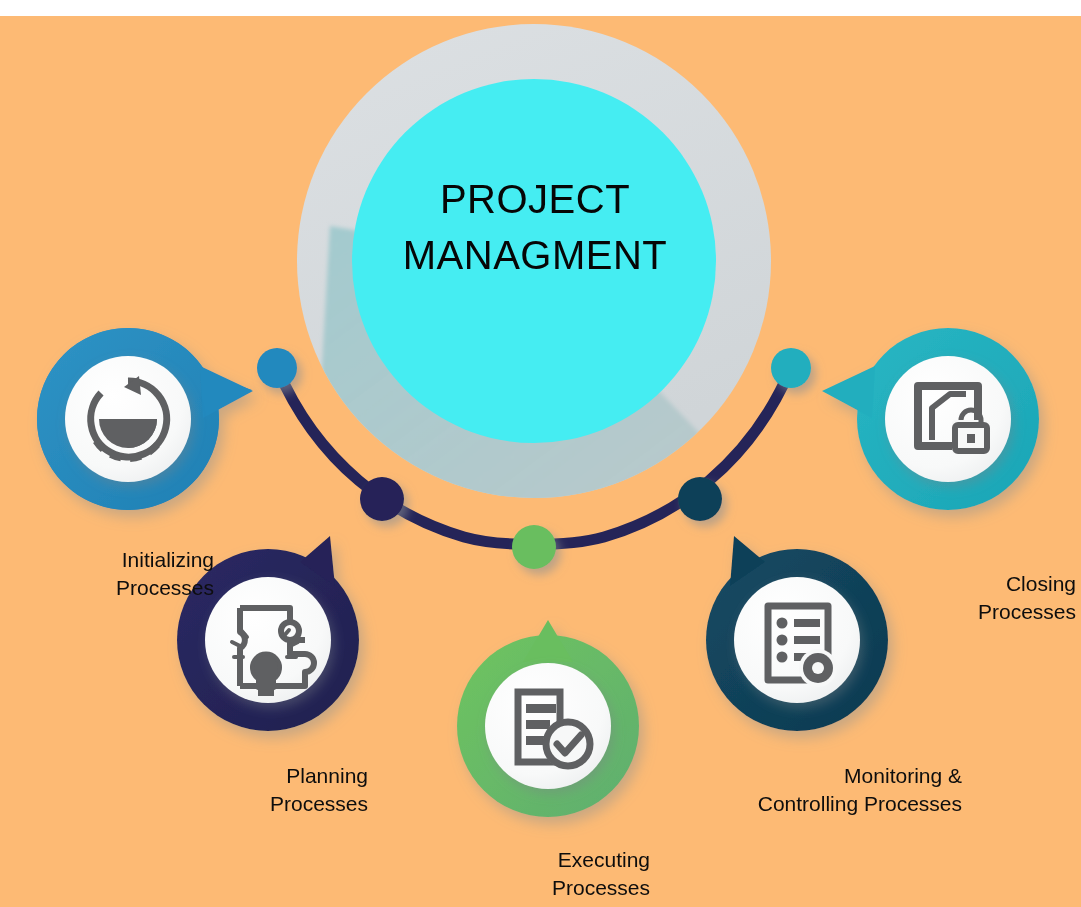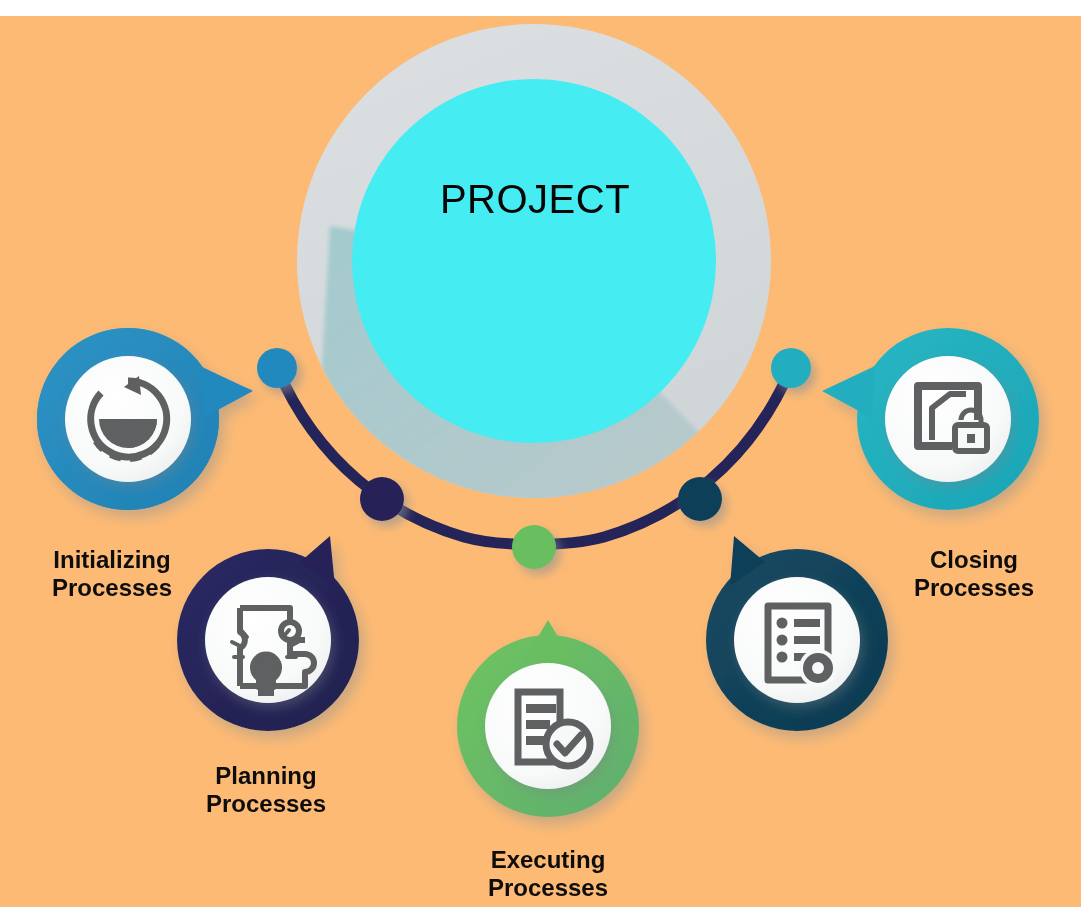--- a/index.html
+++ b/index.html
@@ -246,6 +246,7 @@
 
 <div class="hub-text">
   <span class="hub-line">PROJECT</span>
+  <span class="hub-line">MANAGMENT</span>
 </div>
 
 <div class="node-label lbl-0">Initializing

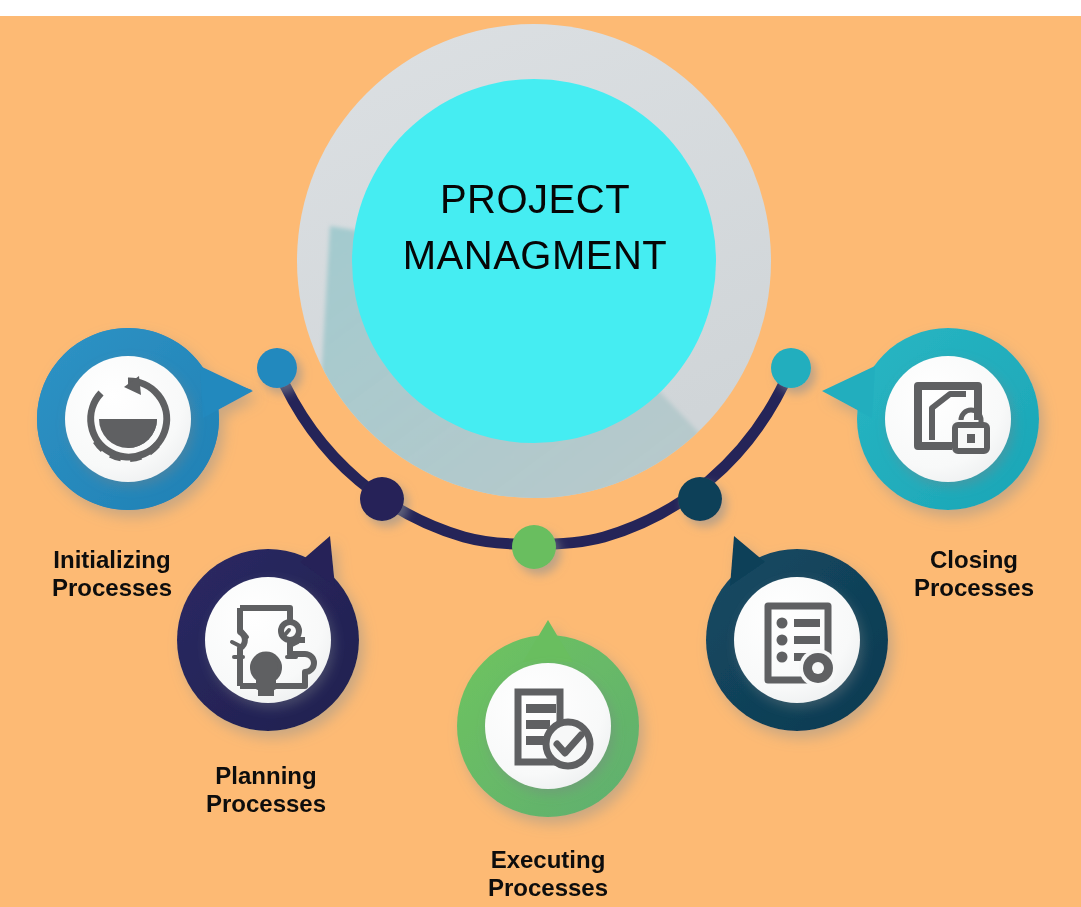--- a/index.html
+++ b/index.html
@@ -39,12 +39,12 @@
   .hub-line{display:block;}
   .node-label{
     position:absolute;
-    text-align:center;
-    font-size:24px;
+    text-align:right;
+    font-size:21px;
     line-height:28px;
     color:#0d0d0d;
     font-family:"Liberation Sans", sans-serif;
-    font-weight:700;
+    font-weight:400;
     white-space:pre-line;
   }
   .lbl-0{left:10px;  top:530px; width:204px;}

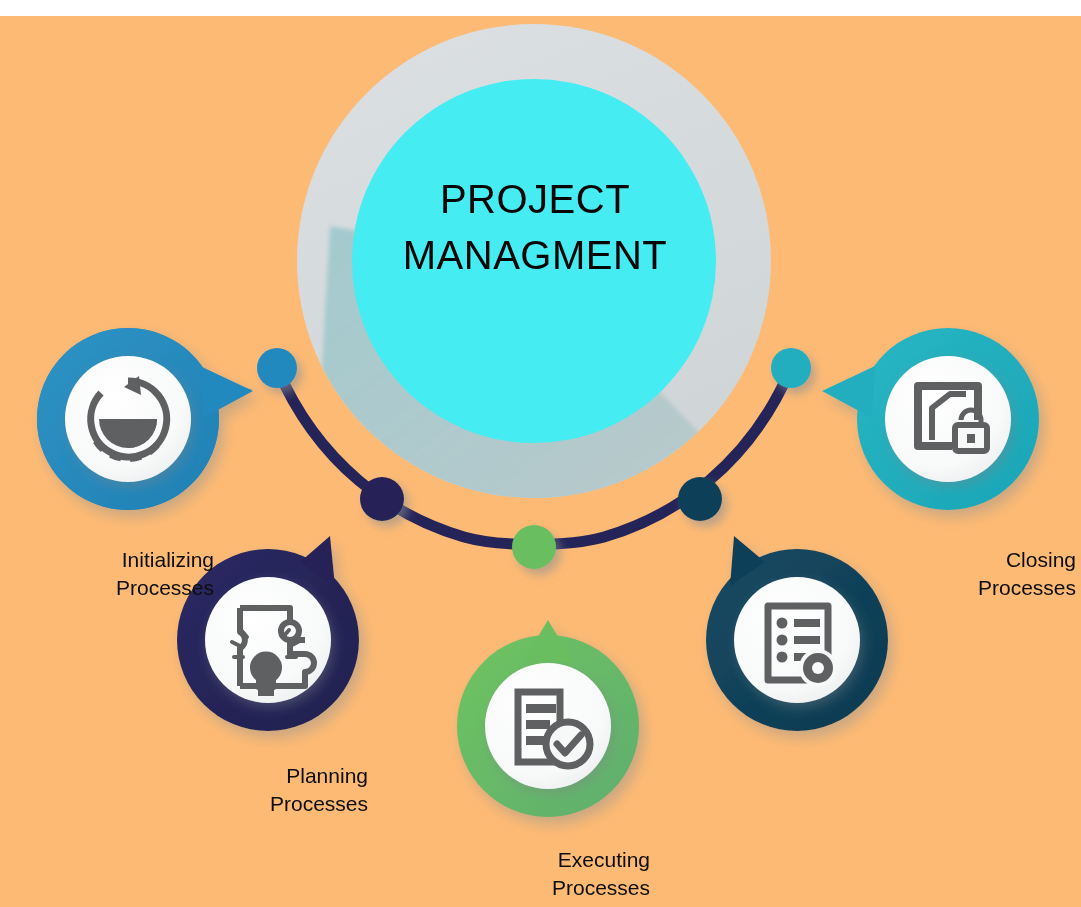--- a/index.html
+++ b/index.html
@@ -51,7 +51,7 @@
   .lbl-1{left:164px; top:746px; width:204px;}
   .lbl-2{left:446px; top:830px; width:204px;}
   .lbl-3{left:688px; top:746px; width:274px;}
-  .lbl-4{left:872px; top:530px; width:204px;}
+  .lbl-4{left:872px; top:554px; width:204px;}
 </style>
 </head>
 <body>

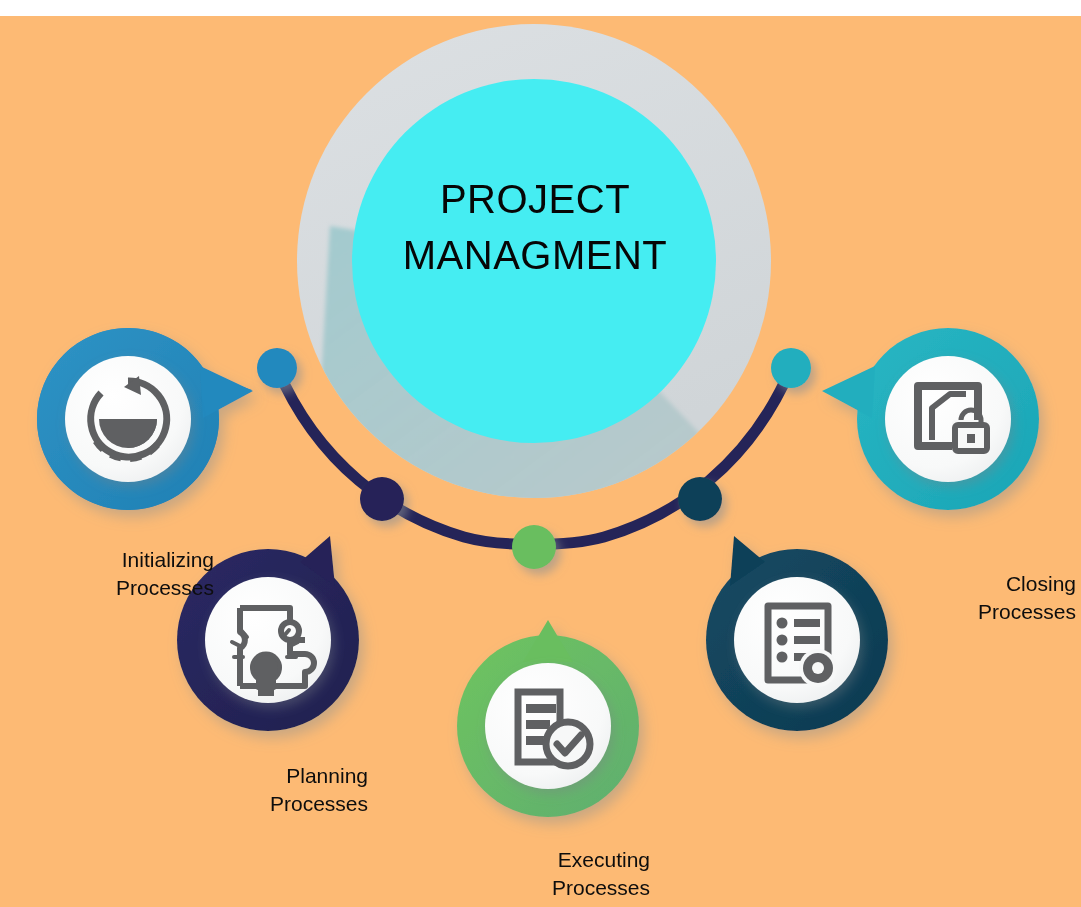--- a/index.html
+++ b/index.html
@@ -255,6 +255,8 @@
 Processes</div>
 <div class="node-label lbl-2">Executing
 Processes</div>
+<div class="node-label lbl-3">Monitoring &amp;
+Controlling Processes</div>
 <div class="node-label lbl-4">Closing
 Processes</div>
 

